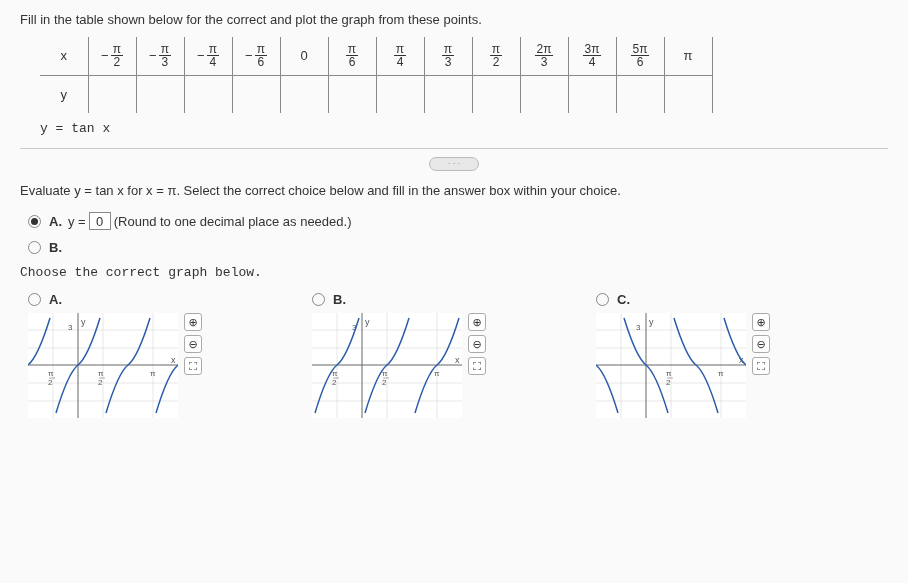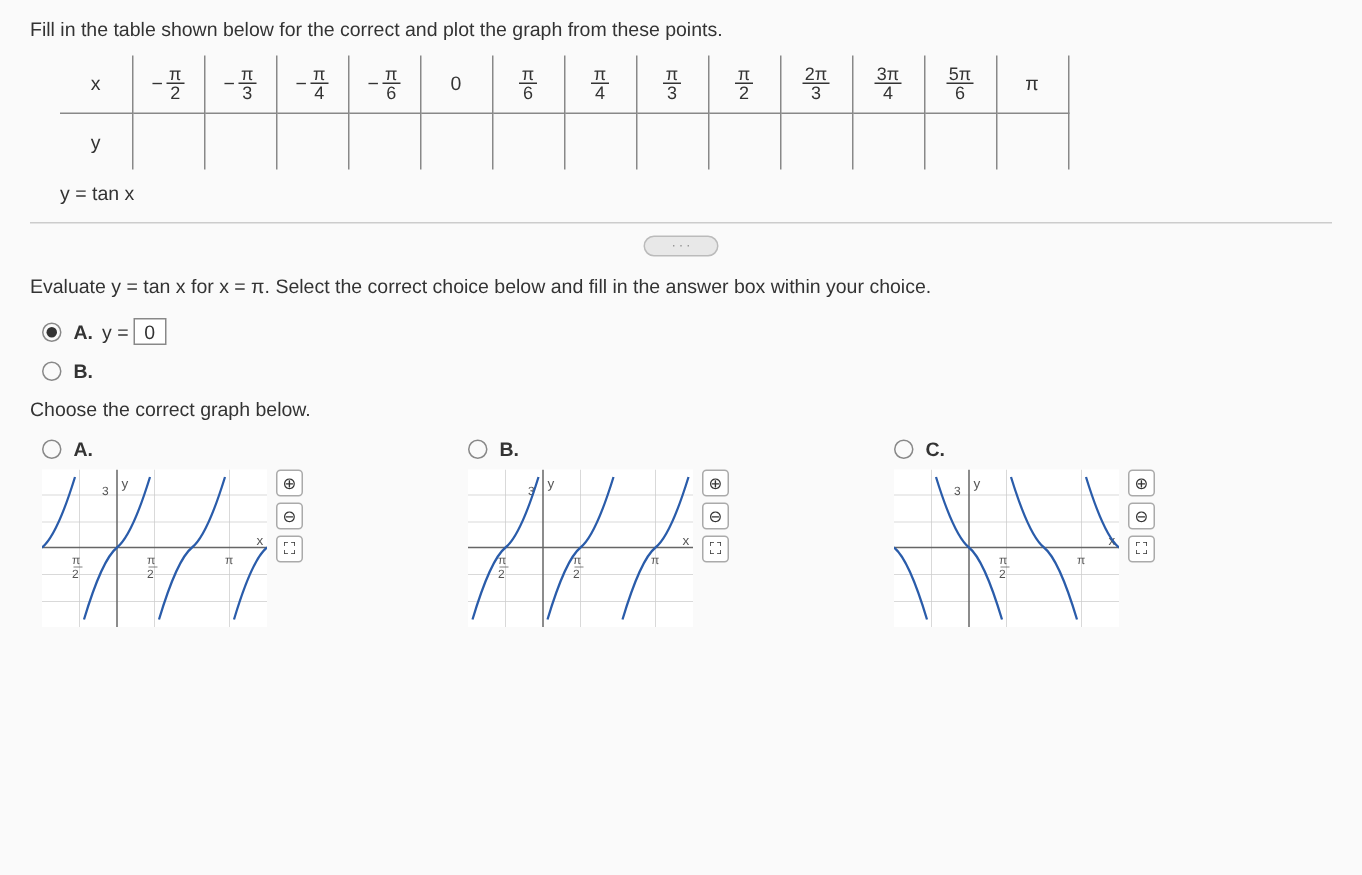--- a/index.html
+++ b/index.html
@@ -31,7 +31,7 @@
     .frac .num { border-bottom: 1px solid #333; padding: 0 2px; }
     .frac .den { padding: 0 2px; }
     .neg { margin-right:2px; vertical-align: middle;}
-    .eqn { margin-left: 20px; margin-top: 4px; margin-bottom: 12px; }
+    .eqn { margin-left: 20px; margin-top: 4px; margin-bottom: 12px; font-family: Liberation Mono, monospace; }
     hr.divider { border: none; border-top: 1px solid #ccc; margin: 10px 0 18px 0; }
     .pill { display:block; width:50px; height:14px; background:#e8e8e8; border:1px solid #bbb; border-radius:8px; margin: -10px auto 12px auto; text-align:center; font-size:8px; line-height:12px; color:#888;}
     .eval { margin-bottom: 14px; }

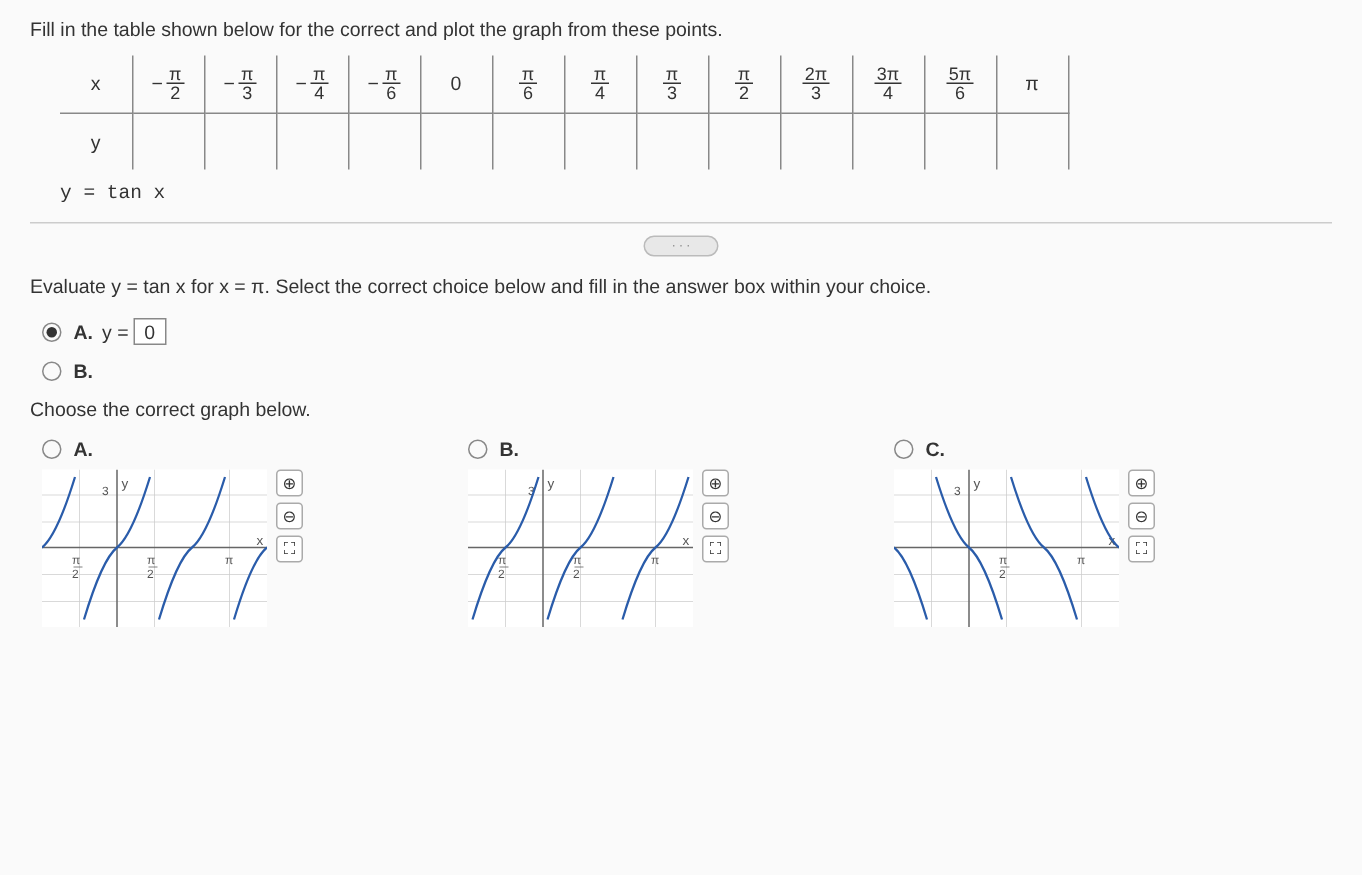--- a/index.html
+++ b/index.html
@@ -140,6 +140,7 @@
     <span class="letter">A.</span>
     <span>y = </span>
     <span class="ansbox">0</span>
+    <span> (Round to one decimal place as needed.)</span>
   </div>
   <div class="choice-row">
     <span class="radio"></span>

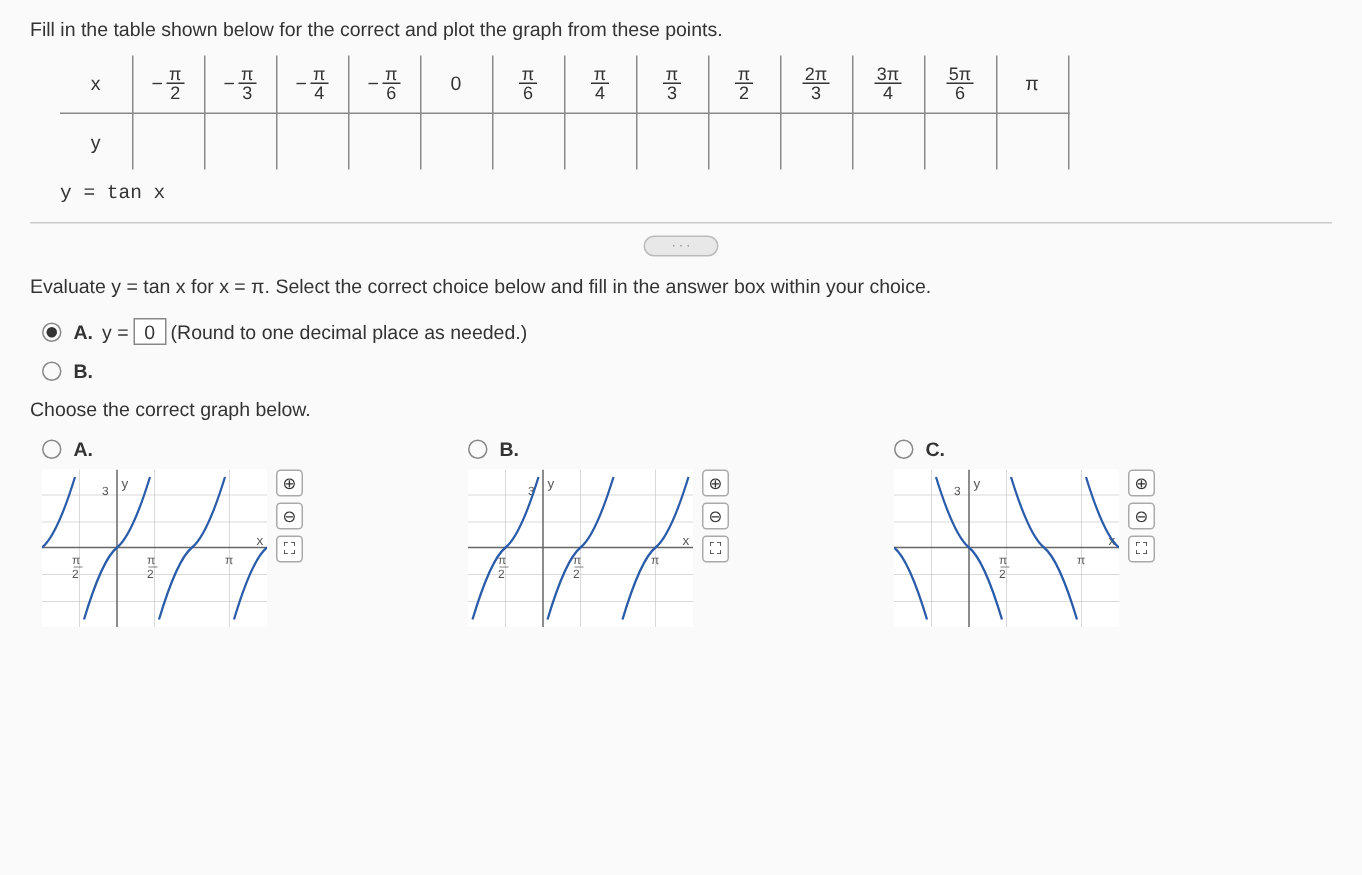--- a/index.html
+++ b/index.html
@@ -41,7 +41,7 @@
     .radio.selected::after { content:""; width:7px; height:7px; background:#333; border-radius:50%; display:block;}
     .letter { font-weight: bold; margin-right: 6px; }
     .ansbox { display:inline-block; width:22px; height:18px; border:1px solid #888; text-align:center; line-height:18px; margin: 0 3px; background:#fff;}
-    .choose { margin: 10px 0 12px 0; }
+    .choose { margin: 10px 0 12px 0; font-family: Liberation Mono, monospace; }
     .graph-row { display:flex; gap: 110px; margin-left:8px; }
     .graph-opt { }
     .graph-head { display:flex; align-items:center; margin-bottom:6px;}

